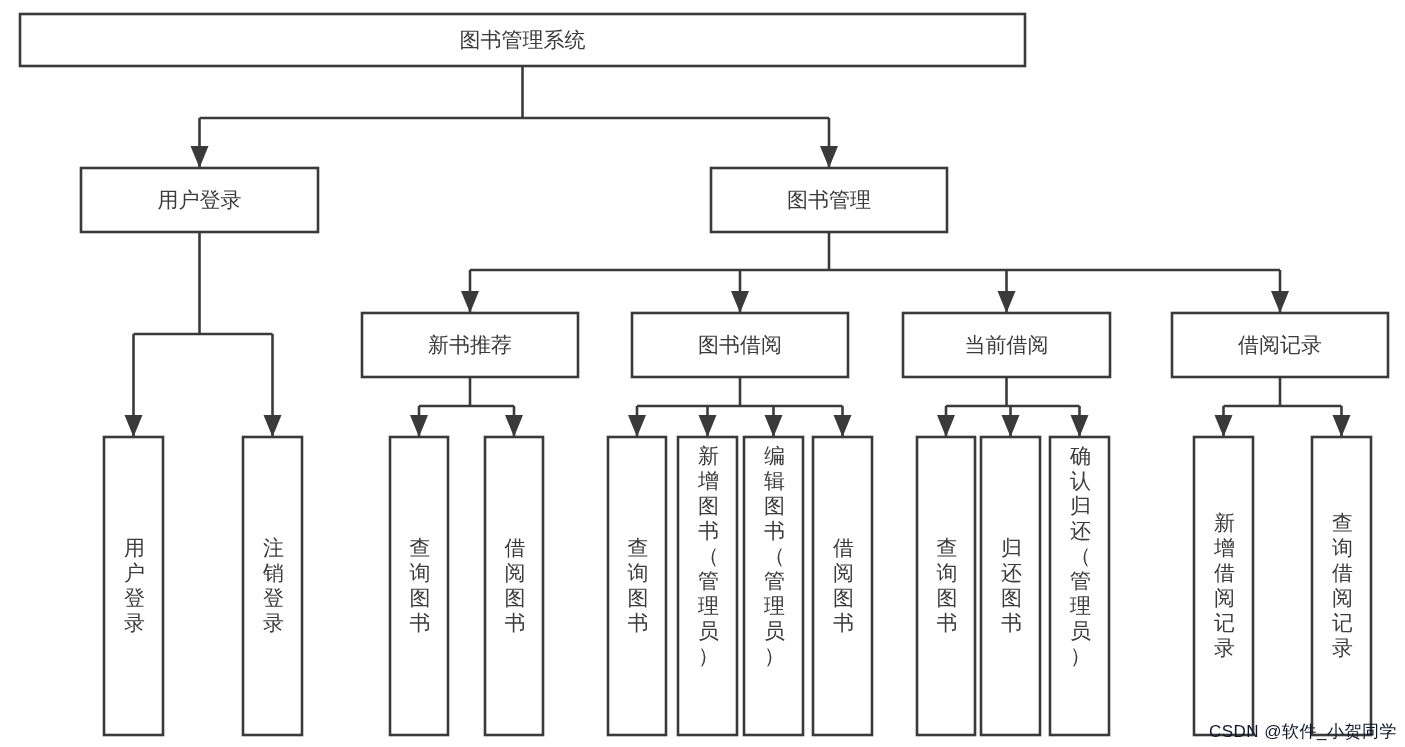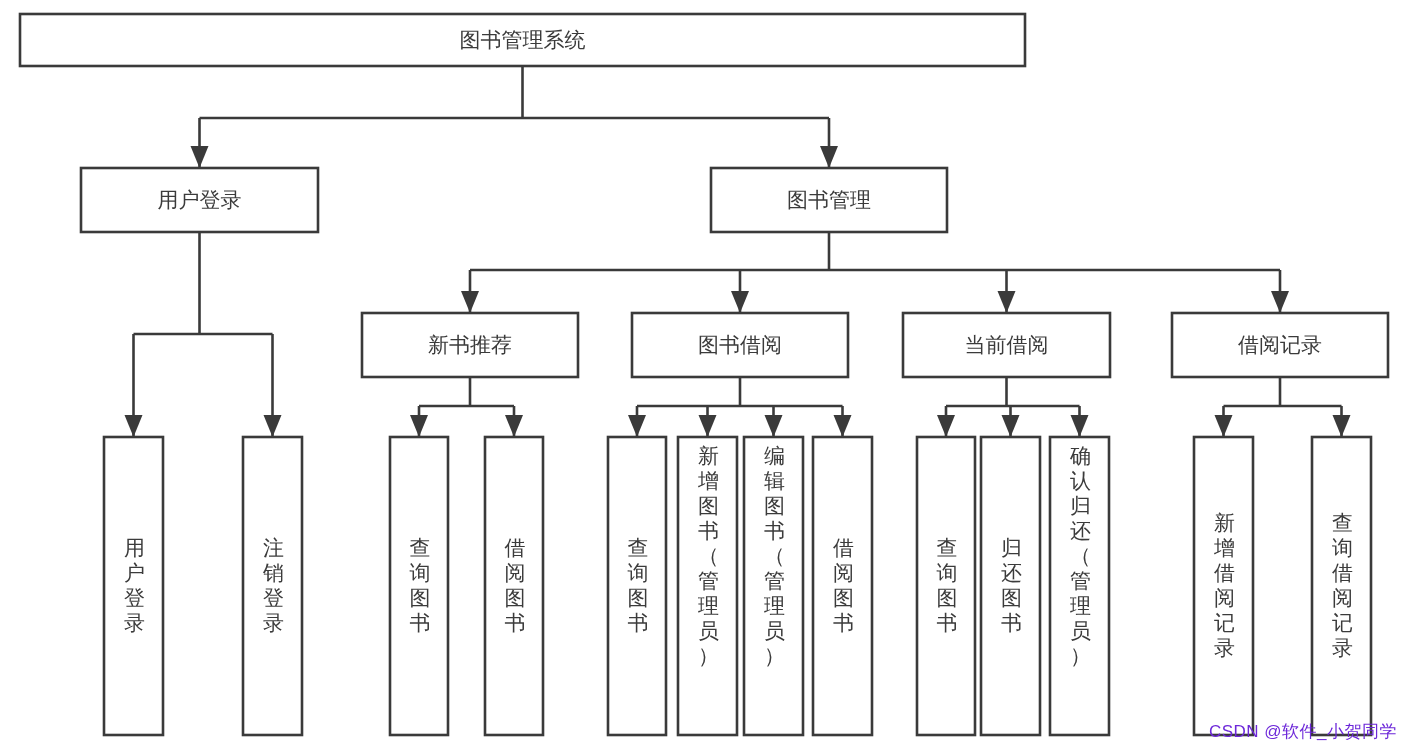--- a/index.html
+++ b/index.html
@@ -60,7 +60,7 @@
     bottom: 4px;
     font-family: "Liberation Sans", "DejaVu Sans", sans-serif;
     font-size: 17px;
-    color: #6d28d9;
+    color: #0f172a;
     white-space: nowrap;
     letter-spacing: 0.5px;
     pointer-events: none;

